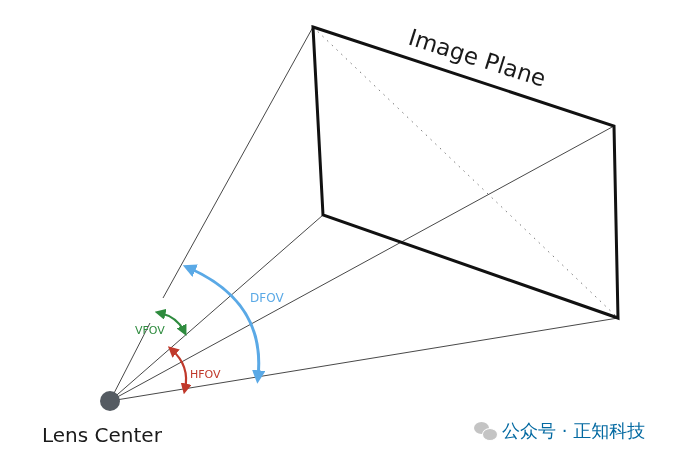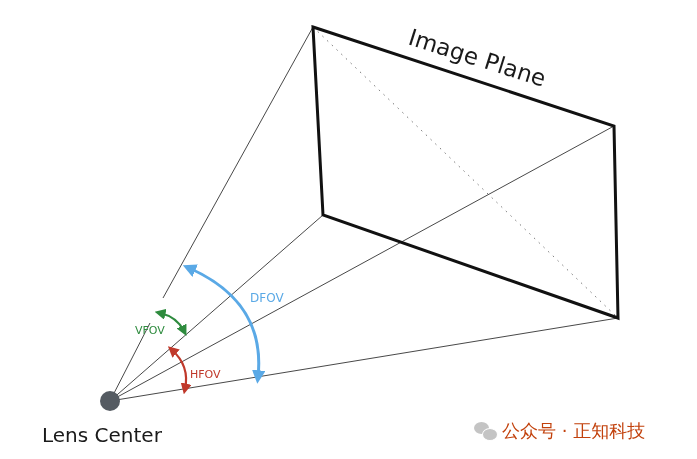--- a/index.html
+++ b/index.html
@@ -6,7 +6,7 @@
   body { width: 697px; height: 459px; position: relative; overflow: hidden; font-family: "DejaVu Sans", sans-serif; }
   svg { position: absolute; left: 0; top: 0; }
   .lbl { font-family: "DejaVu Sans", sans-serif; }
-  .wm { position: absolute; left: 474px; top: 419px; display: flex; align-items: center; gap: 6px; color: #c2410c; font-size: 18px; font-family: "DejaVu Sans", sans-serif; }
+  .wm { position: absolute; left: 474px; top: 419px; display: flex; align-items: center; gap: 6px; color: #0369a1; font-size: 18px; font-family: "DejaVu Sans", sans-serif; }
   .wm-icon { width: 22px; height: 18px; position: relative; }
   .wm-icon .b1 { position: absolute; left: 0; top: 0; width: 15px; height: 12px; border-radius: 50%; background: #c4c4c4; }
   .wm-icon .b2 { position: absolute; left: 8px; top: 6px; width: 14px; height: 11px; border-radius: 50%; background: #c4c4c4; border: 1px solid #fff; }

